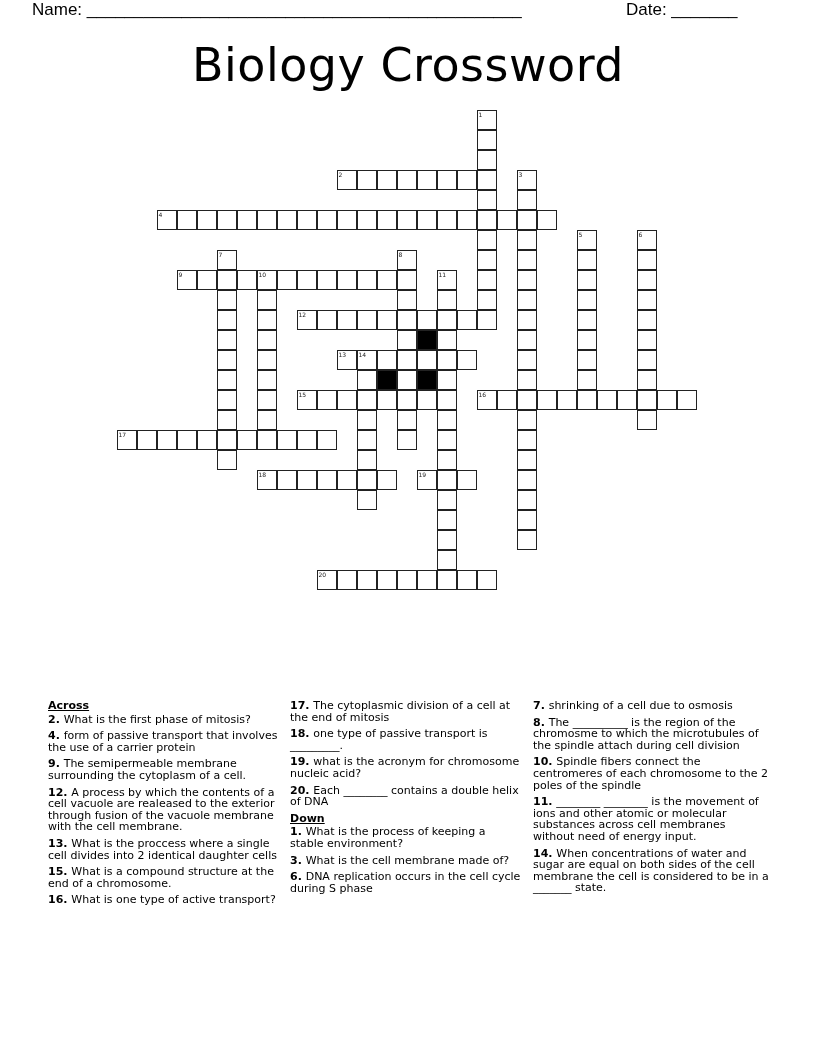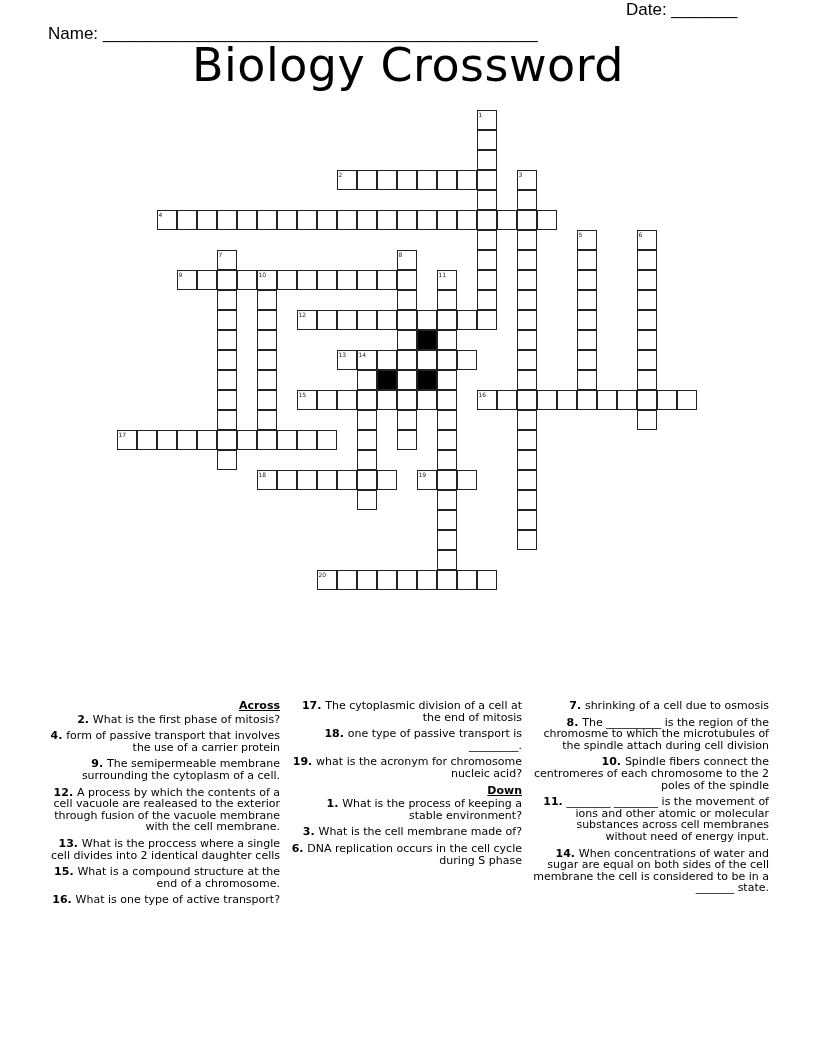--- a/index.html
+++ b/index.html
@@ -4,7 +4,7 @@
 <style>
   html, body { margin:0; padding:0; background:#fff; }
   body { width:816px; height:1056px; position:relative; overflow:hidden; font-family:"DejaVu Sans", sans-serif; color:#000; }
-  .hdr { position:absolute; top:0; left:48px; font-family:"Liberation Sans", sans-serif; font-size:17px; line-height:20px;margin-top:24px; }
+  .hdr { position:absolute; top:0; left:32px; font-family:"Liberation Sans", sans-serif; font-size:17px; line-height:20px; }
   .hdr-date { position:absolute; top:0; left:626px; font-family:"Liberation Sans", sans-serif; font-size:17px; line-height:20px; }
   .title { position:absolute; top:32px; left:0; width:816px; text-align:center; font-family:"DejaVu Sans", sans-serif; font-size:46px; line-height:66px; letter-spacing:0.5px; }
   #grid { position:absolute; left:117px; top:110px; width:600px; height:500px; }

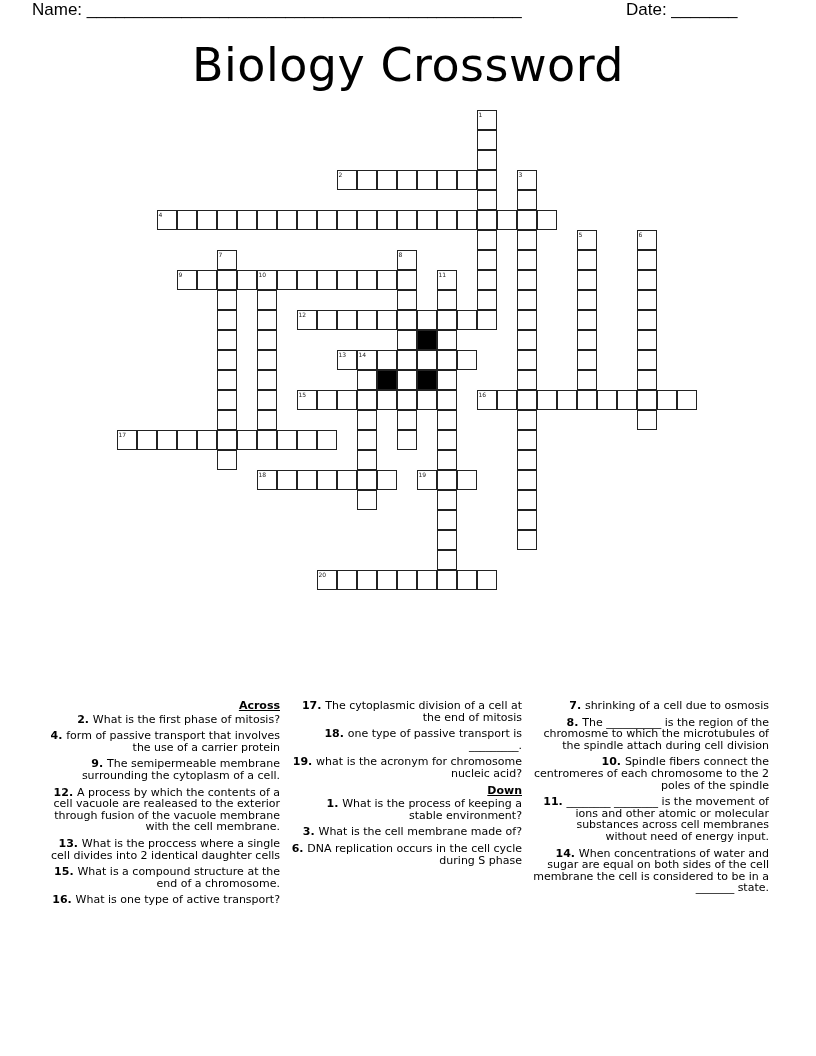--- a/index.html
+++ b/index.html
@@ -11,7 +11,7 @@
   .cell { position:absolute; width:20px; height:20px; box-sizing:border-box; border:1px solid #222; background:#fff; margin-left:-0.5px; margin-top:-0.5px; }
   .cell.black { background:#000; }
   .num { position:absolute; left:1px; top:0; font-size:6px; line-height:7px; font-family:"DejaVu Sans", sans-serif; color:#222; }
-  .col { position:absolute; top:700px; font-size:11px; line-height:11.6px; font-family:"DejaVu Sans", sans-serif;text-align:right; }
+  .col { position:absolute; top:700px; font-size:11px; line-height:11.6px; font-family:"DejaVu Sans", sans-serif; }
   .col1 { left:48px; width:232px; }
   .col2 { left:290px; width:232px; }
   .col3 { left:533px; width:236px; }

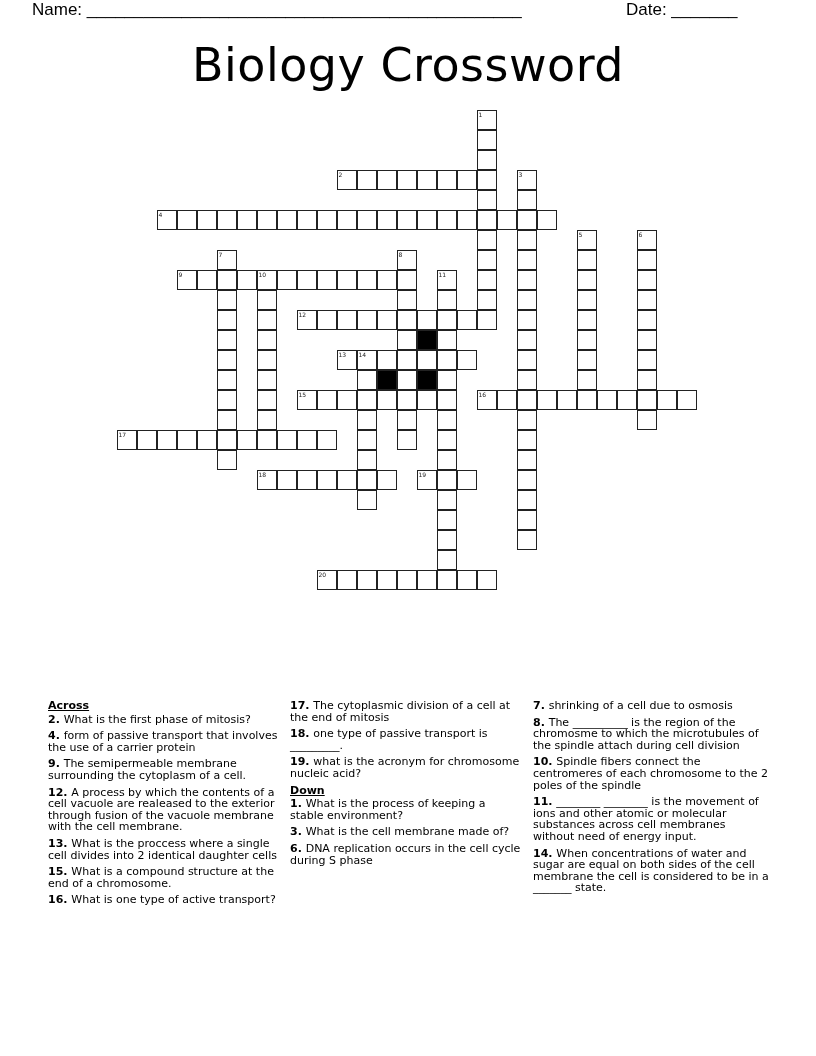--- a/index.html
+++ b/index.html
@@ -273,6 +273,7 @@
   <div class="clue"><b>17</b><b>. </b><span>The cytoplasmic division of a cell at the end of mitosis</span></div>
   <div class="clue"><b>18</b><b>. </b><span>one type of passive transport is _________.</span></div>
   <div class="clue"><b>19</b><b>. </b><span>what is the acronym for chromosome nucleic acid?</span></div>
+  <div class="clue"><b>20</b><b>. </b><span>Each ________ contains a double helix of DNA</span></div>
   <div class="sect">Down</div>
   <div class="clue"><b>1</b><b>. </b><span>What is the process of keeping a stable environment?</span></div>
   <div class="clue"><b>3</b><b>. </b><span>What is the cell membrane made of?</span></div>

